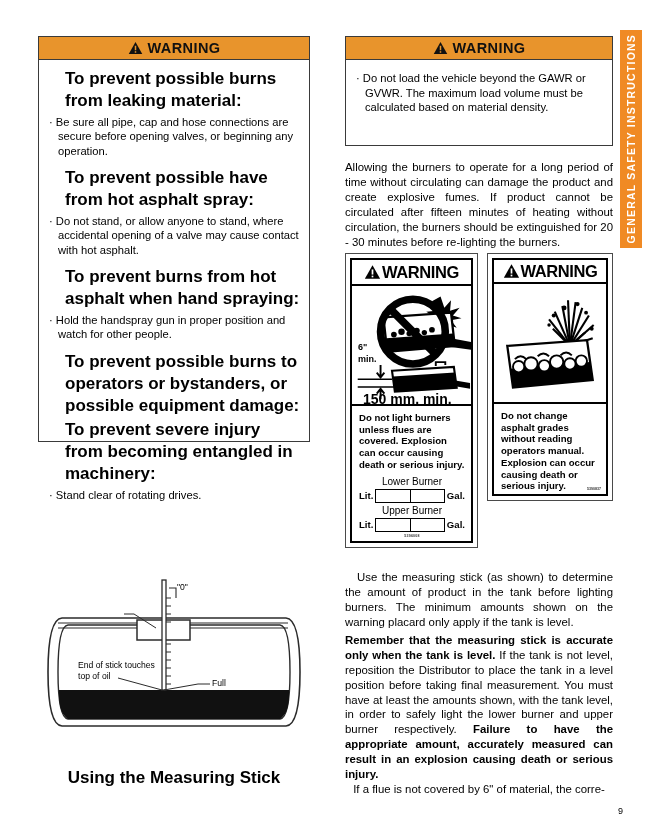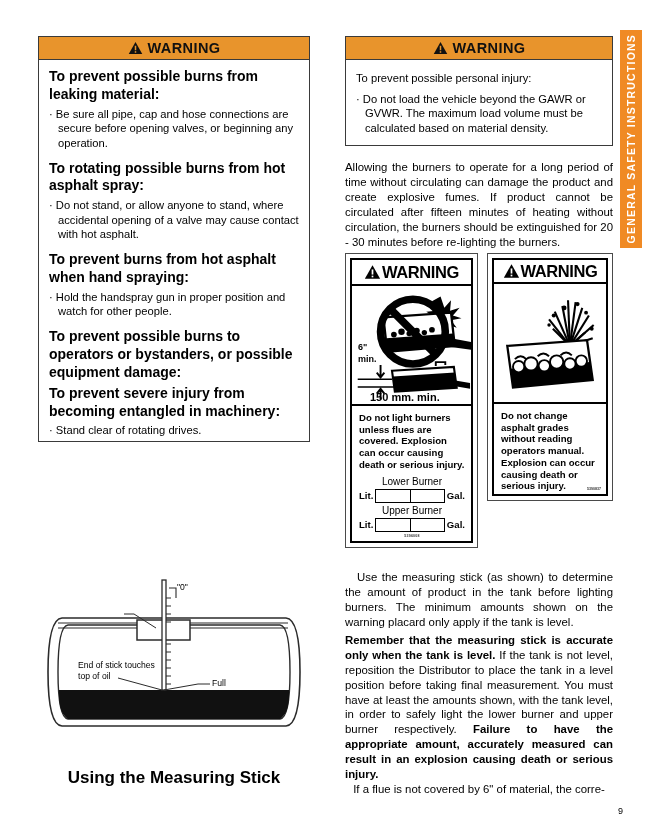--- a/index.html
+++ b/index.html
@@ -69,10 +69,10 @@
     padding: 8px 9px 8px 10px;
   }
   .w-head {
-    font-size: 14px;
+    font-size: 17px;
     font-weight: bold;
     line-height: 1.28;
-    margin: 0 0 3px 0;
+    margin: 0 0 3px 16px;
   }
   .w-head + .w-bullet { margin-top: 0px; }
   .w-bullet {

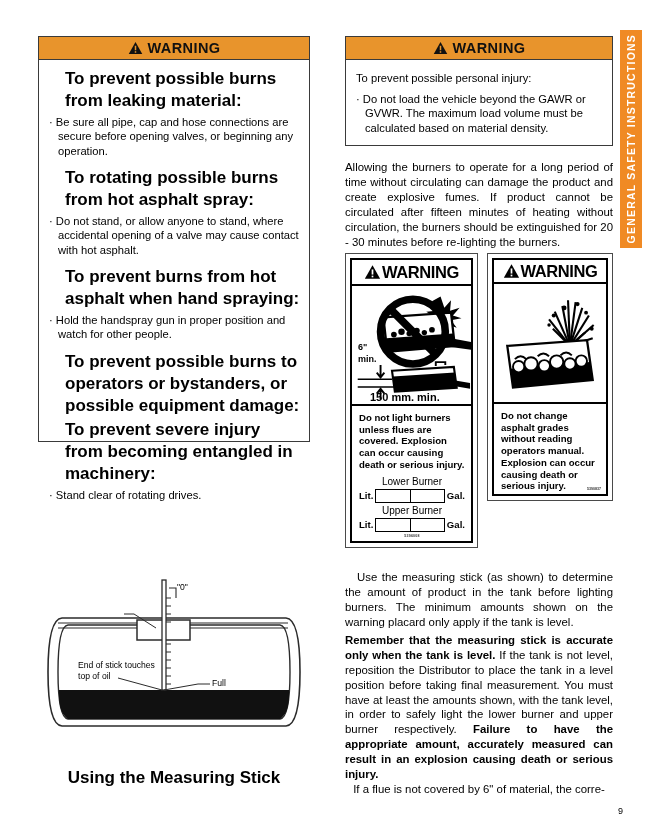--- a/index.html
+++ b/index.html
@@ -256,7 +256,6 @@
     <span class="wlabel">WARNING</span>
   </div>
   <div class="warning-body" style="padding-top:11px;">
-    <div class="w-plain" style="margin-bottom:6px;">To prevent possible personal injury:</div>
     <div class="w-bullet">· Do not load the vehicle beyond the GAWR or GVWR. The maximum load volume must be calculated based on material density.</div>
   </div>
 </div>

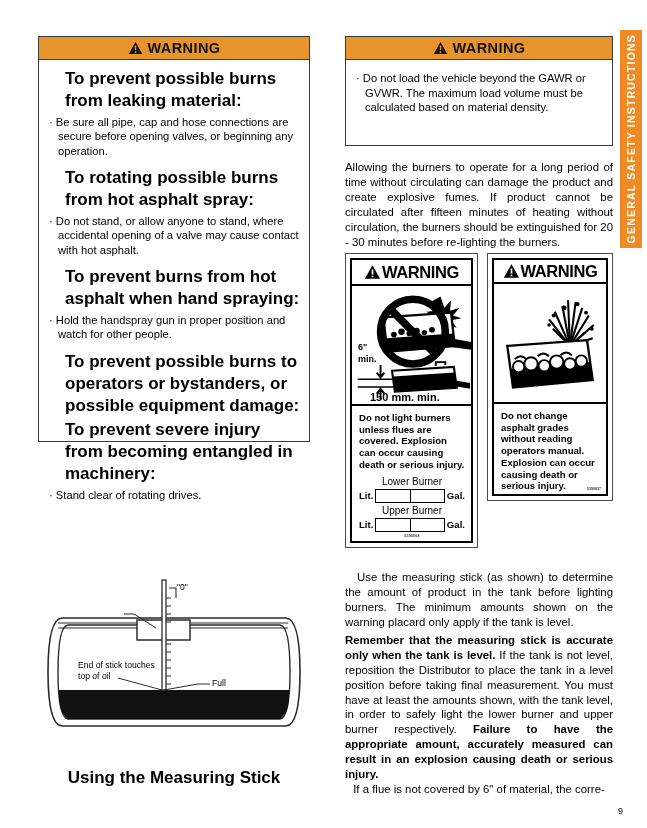--- a/index.html
+++ b/index.html
@@ -231,7 +231,7 @@
     <div class="w-head">To prevent possible burns from leaking material:</div>
     <div class="w-bullet">· Be sure all pipe, cap and hose connections are secure before opening valves, or beginning any operation.</div>
 
-    <div class="w-head">To rotating possible burns from hot asphalt spray:</div>
+    <div class="w-head">To prevent possible have from hot asphalt spray:</div>
     <div class="w-bullet">· Do not stand, or allow anyone to stand, where accidental opening of a valve may cause contact with hot asphalt.</div>
 
     <div class="w-head">To prevent burns from hot asphalt when hand spraying:</div>

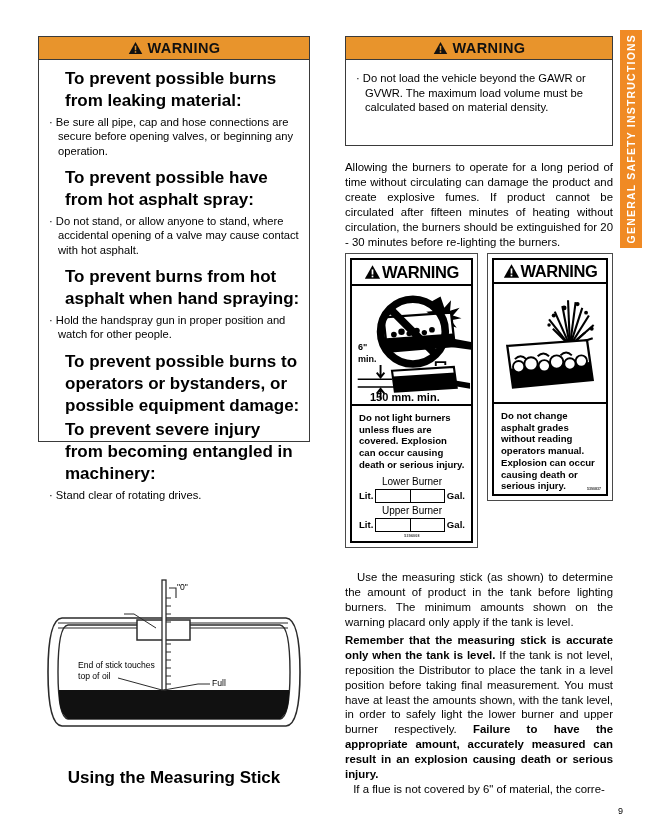--- a/index.html
+++ b/index.html
@@ -322,7 +322,7 @@
         <span>6"</span><br>
         <span>min.</span>
       </div>
-      <div class="dlabel" style="left:18px; top:104px; font-size:11px; font-weight:bold;">150 mm. min.</div>
+      <div class="dlabel" style="left:11px; top:104px; font-size:14px; font-weight:bold;">150 mm. min.</div>
     </div>
 
     <div class="placard-text">

